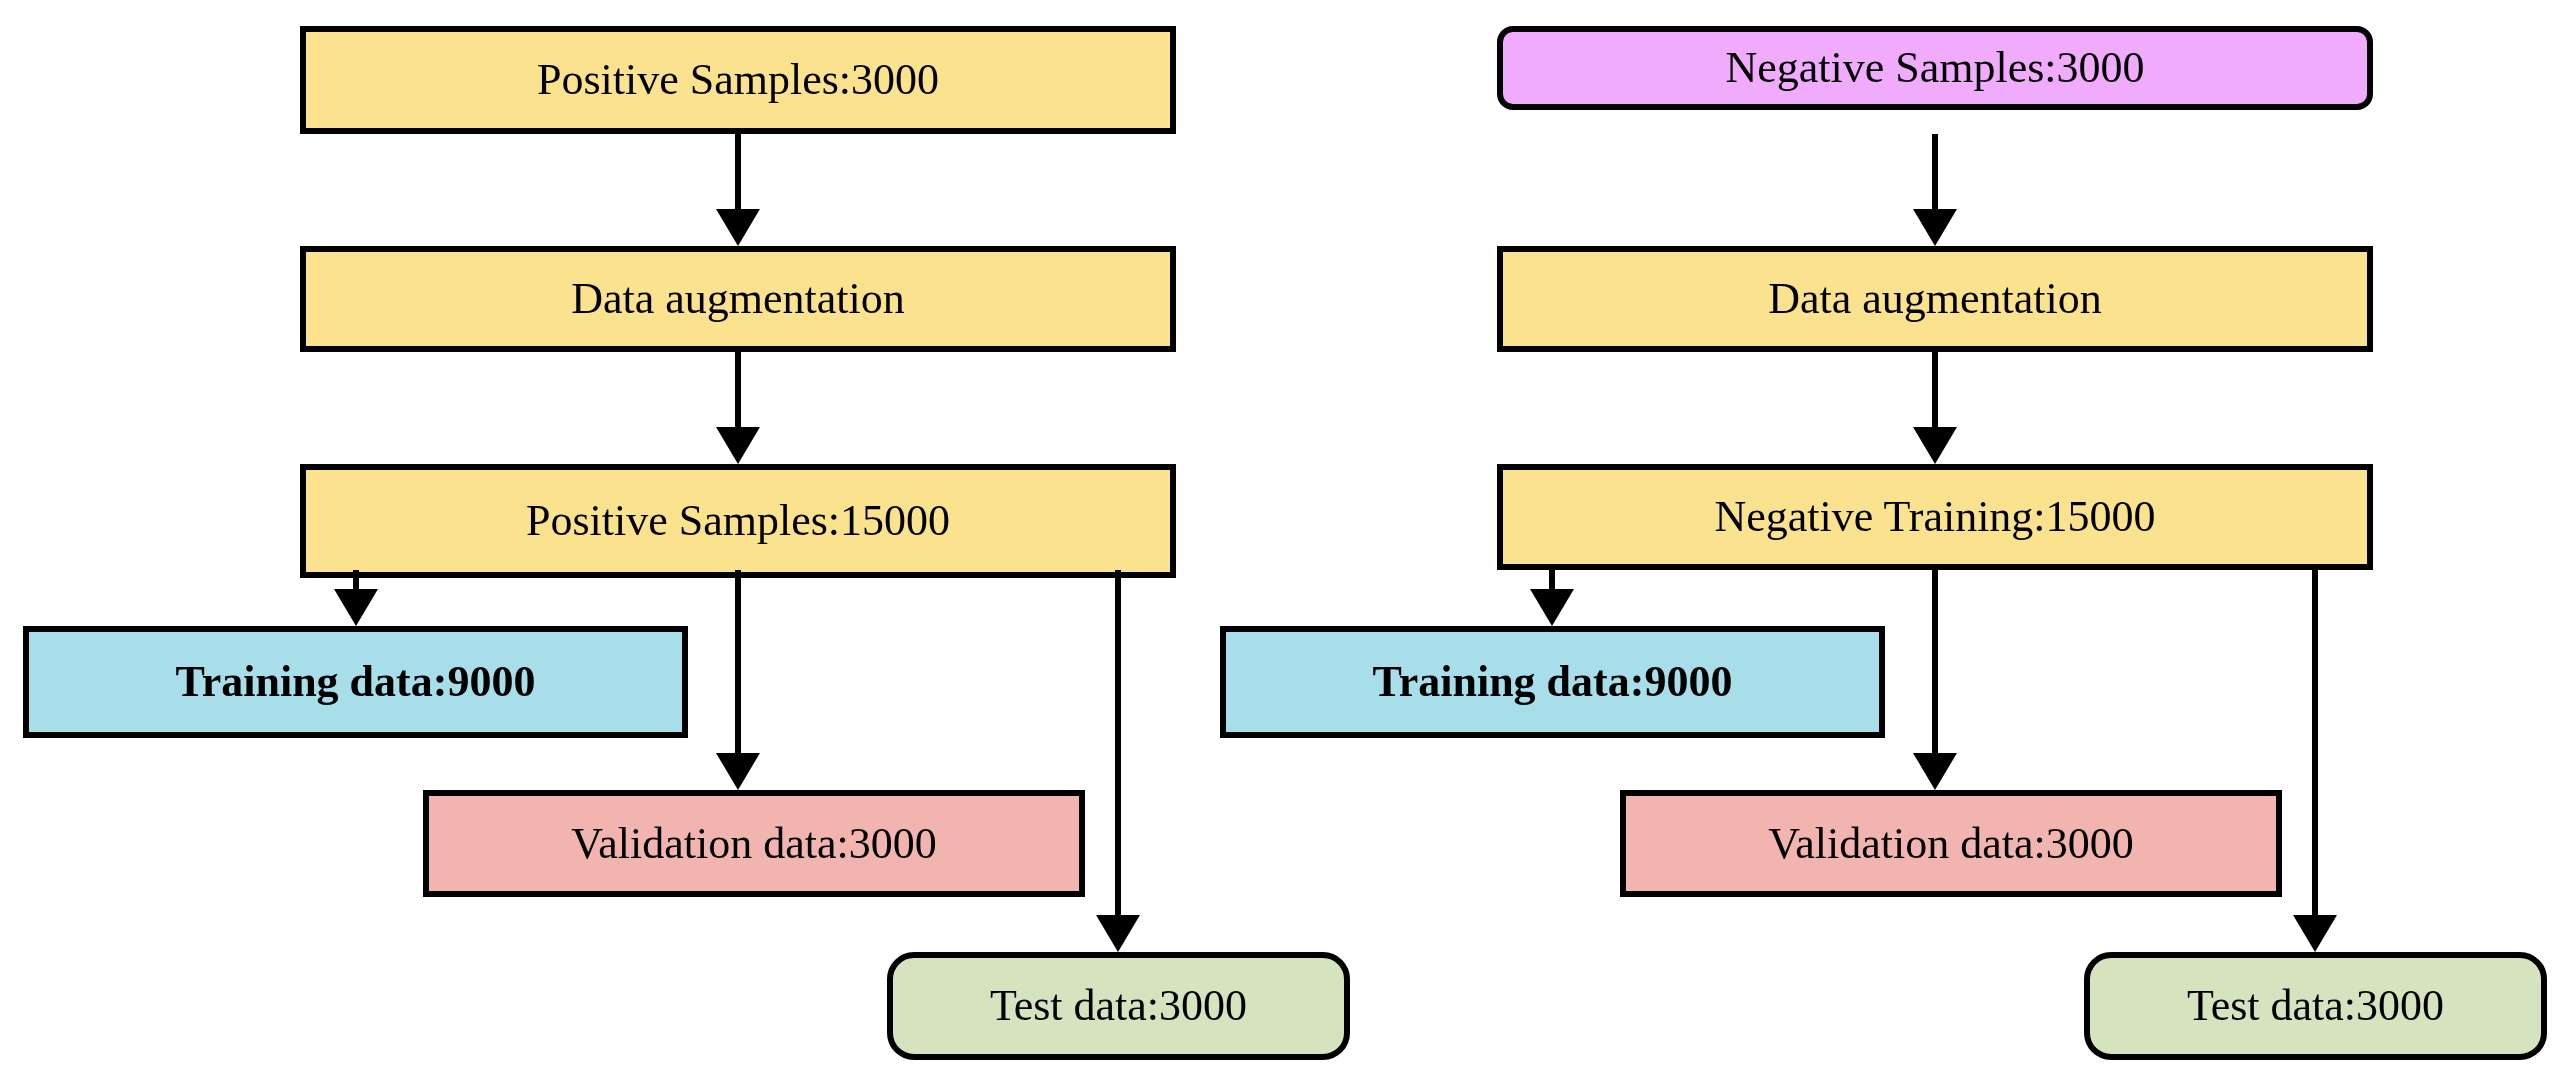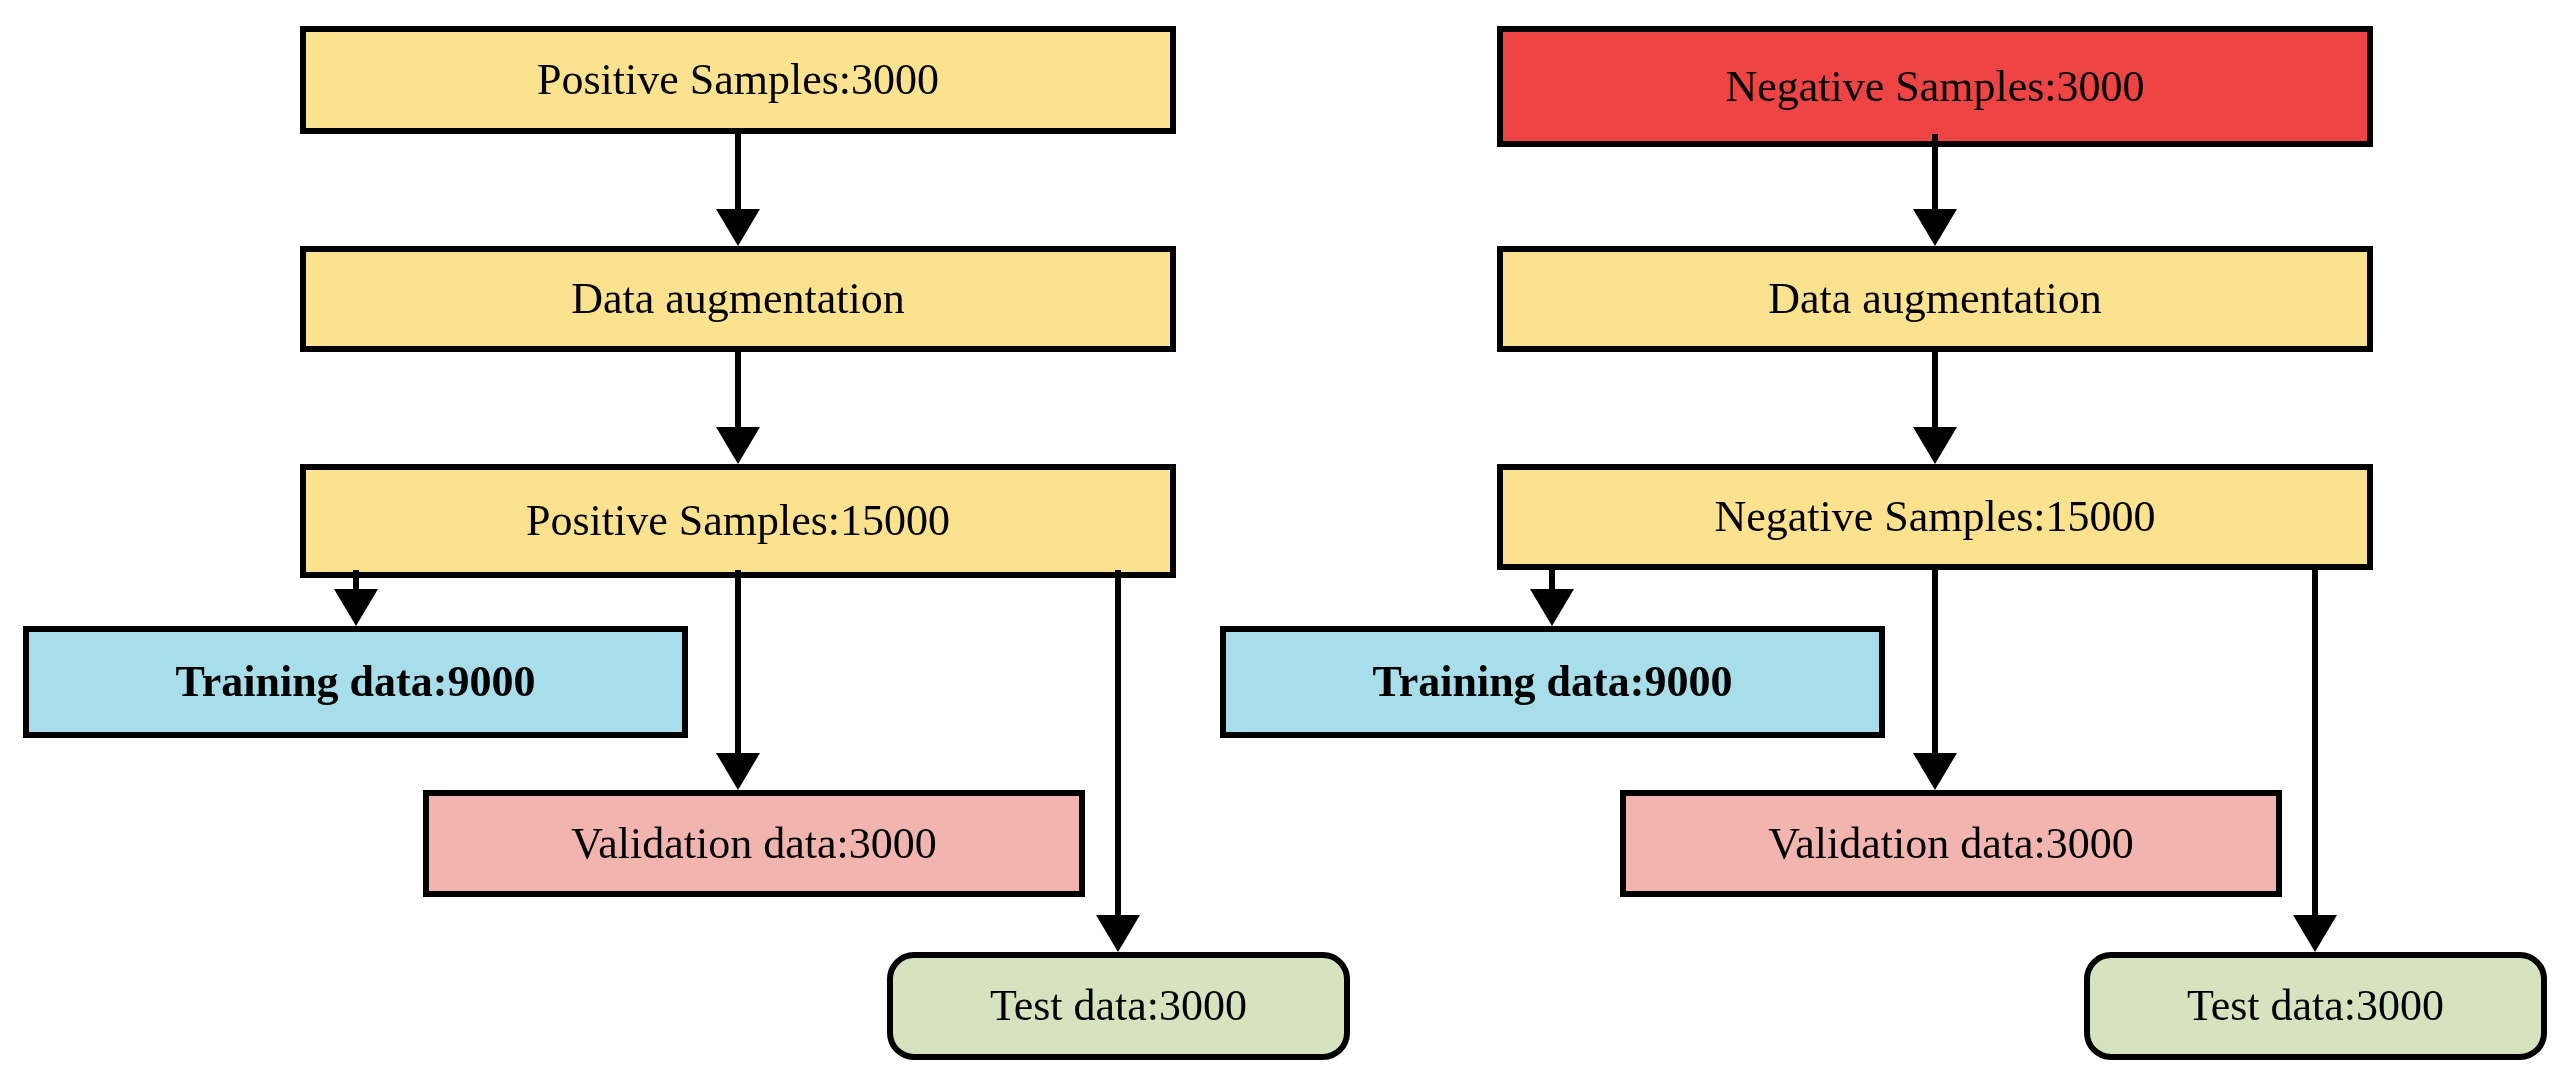--- a/index.html
+++ b/index.html
@@ -75,7 +75,7 @@
   <div class="arrow" style="left:735px; top:570px; height:183px;"></div>
   <div class="arrow" style="left:1115px; top:570px; height:345px;"></div>
 
-  <div class="node fill-yellow" style="left: 1497px; top: 26px; width: 876px; height: 121px; background-color: #ef4444;">Negative Samples:3000</div>
+  <div class="node fill-yellow" style="left: 1497px; top: 26px; width: 876px; height: 84px; background-color: #f0abfc; border-radius: 16px;">Negative Samples:3000</div>
 
   <div class="node fill-yellow" style="left: 1497px; top: 246px; width: 876px; height: 106px; background-color: rgb(251, 226, 142);">Data augmentation</div>
 

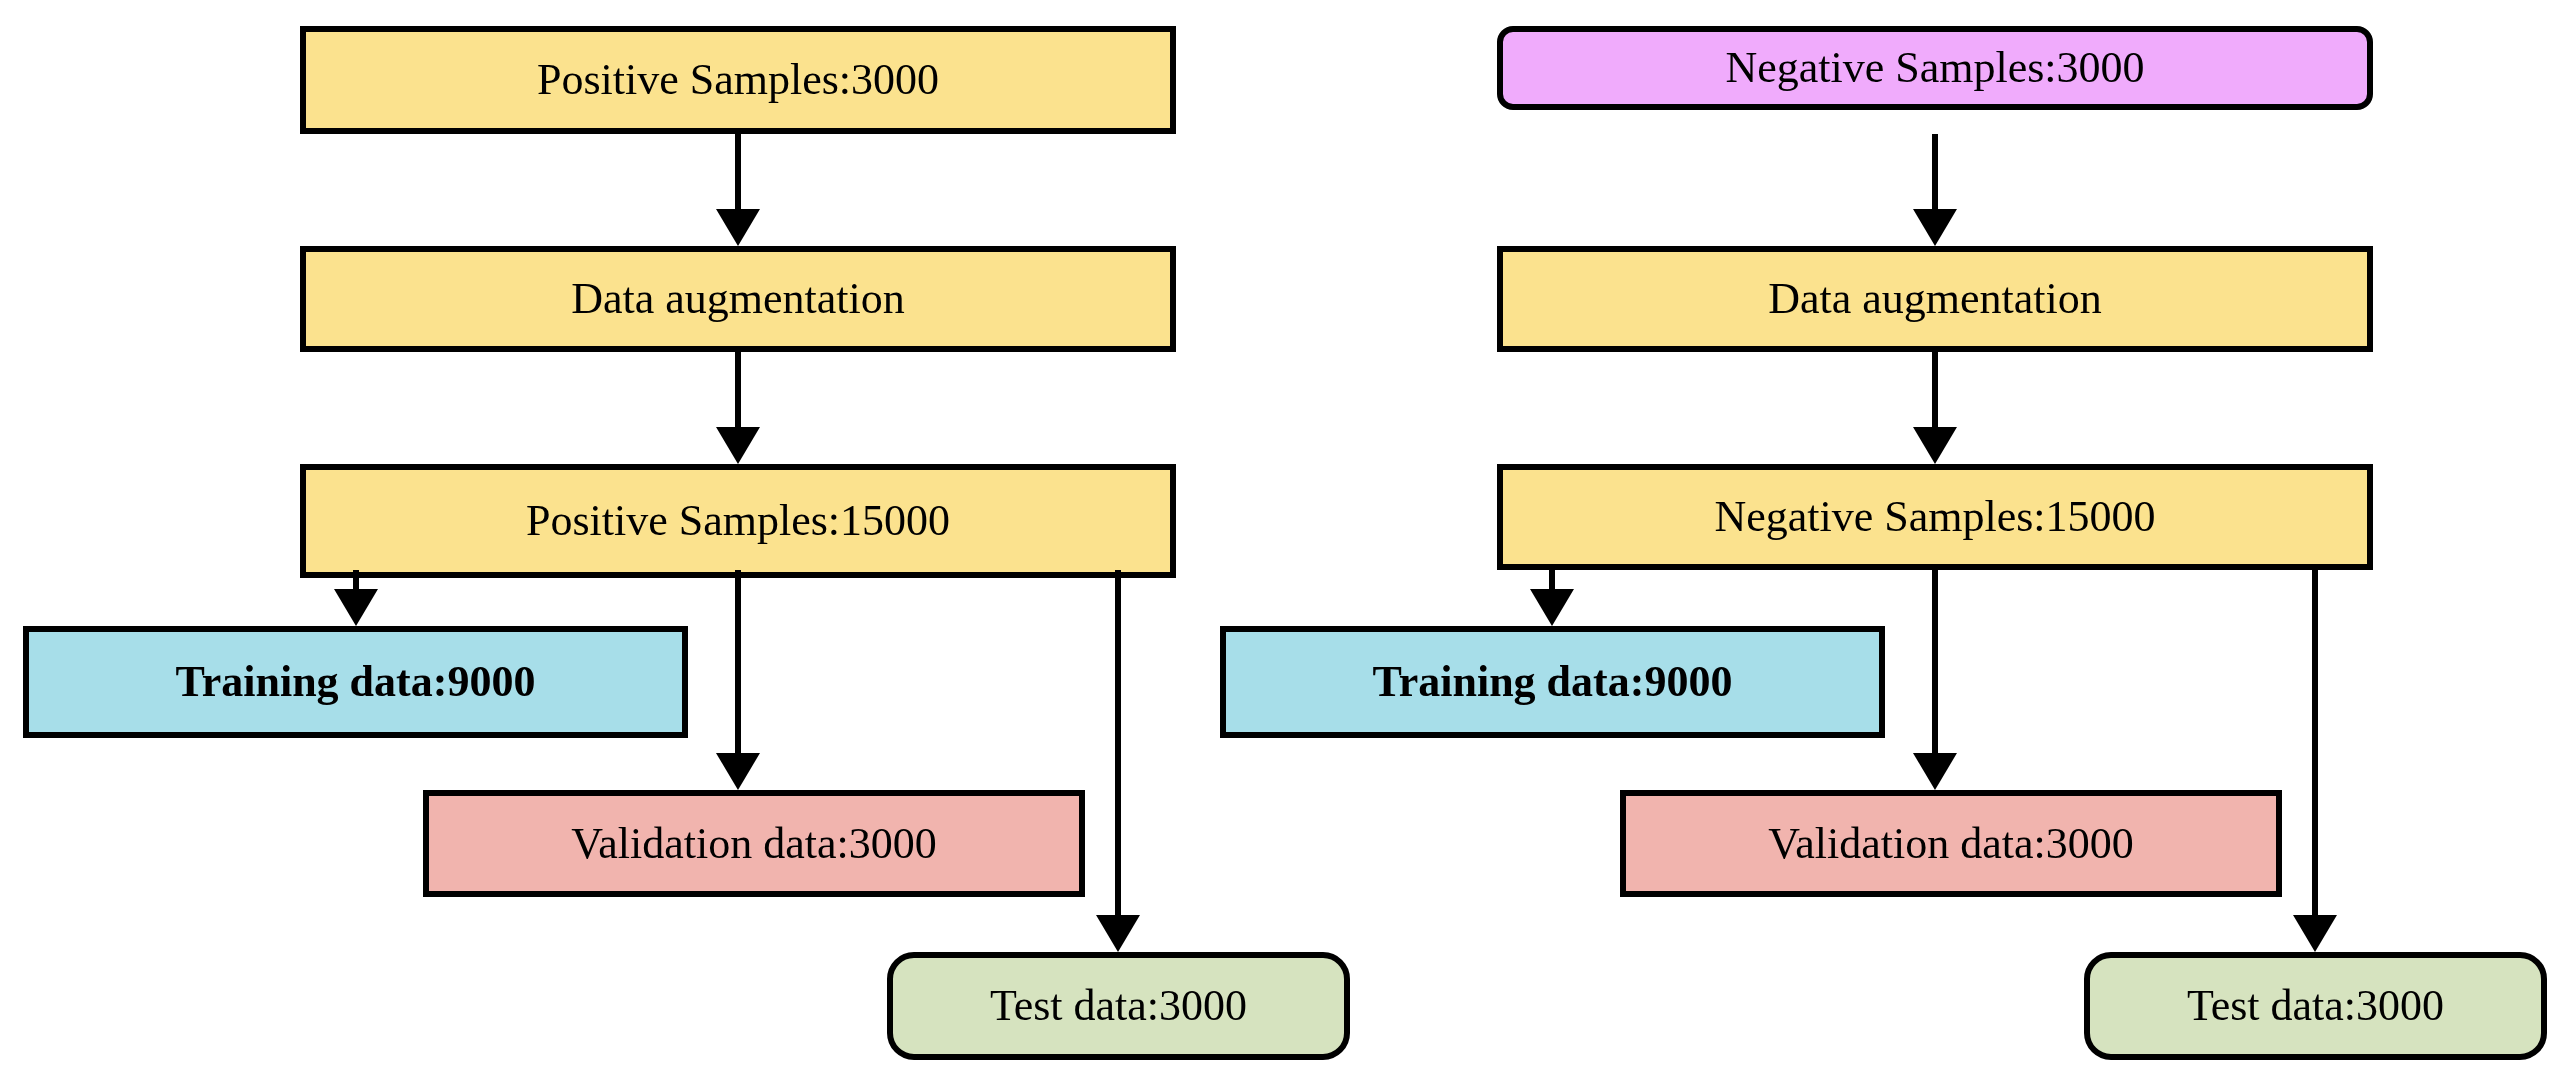--- a/index.html
+++ b/index.html
@@ -79,7 +79,7 @@
 
   <div class="node fill-yellow" style="left: 1497px; top: 246px; width: 876px; height: 106px; background-color: rgb(251, 226, 142);">Data augmentation</div>
 
-  <div class="node fill-yellow" style="left: 1497px; top: 464px; width: 876px; height: 106px; background-color: rgb(251, 226, 142);">Negative Samples:15000</div>
+  <div class="node fill-yellow" style="left: 1497px; top: 464px; width: 876px; height: 106px; background-color: rgb(251, 226, 142);">Negative Training:15000</div>
 
   <div class="node fill-blue" style="left: 1220px; top: 626px; width: 665px; height: 112px; background-color: rgb(167, 222, 233);">Training data:9000</div>
 

